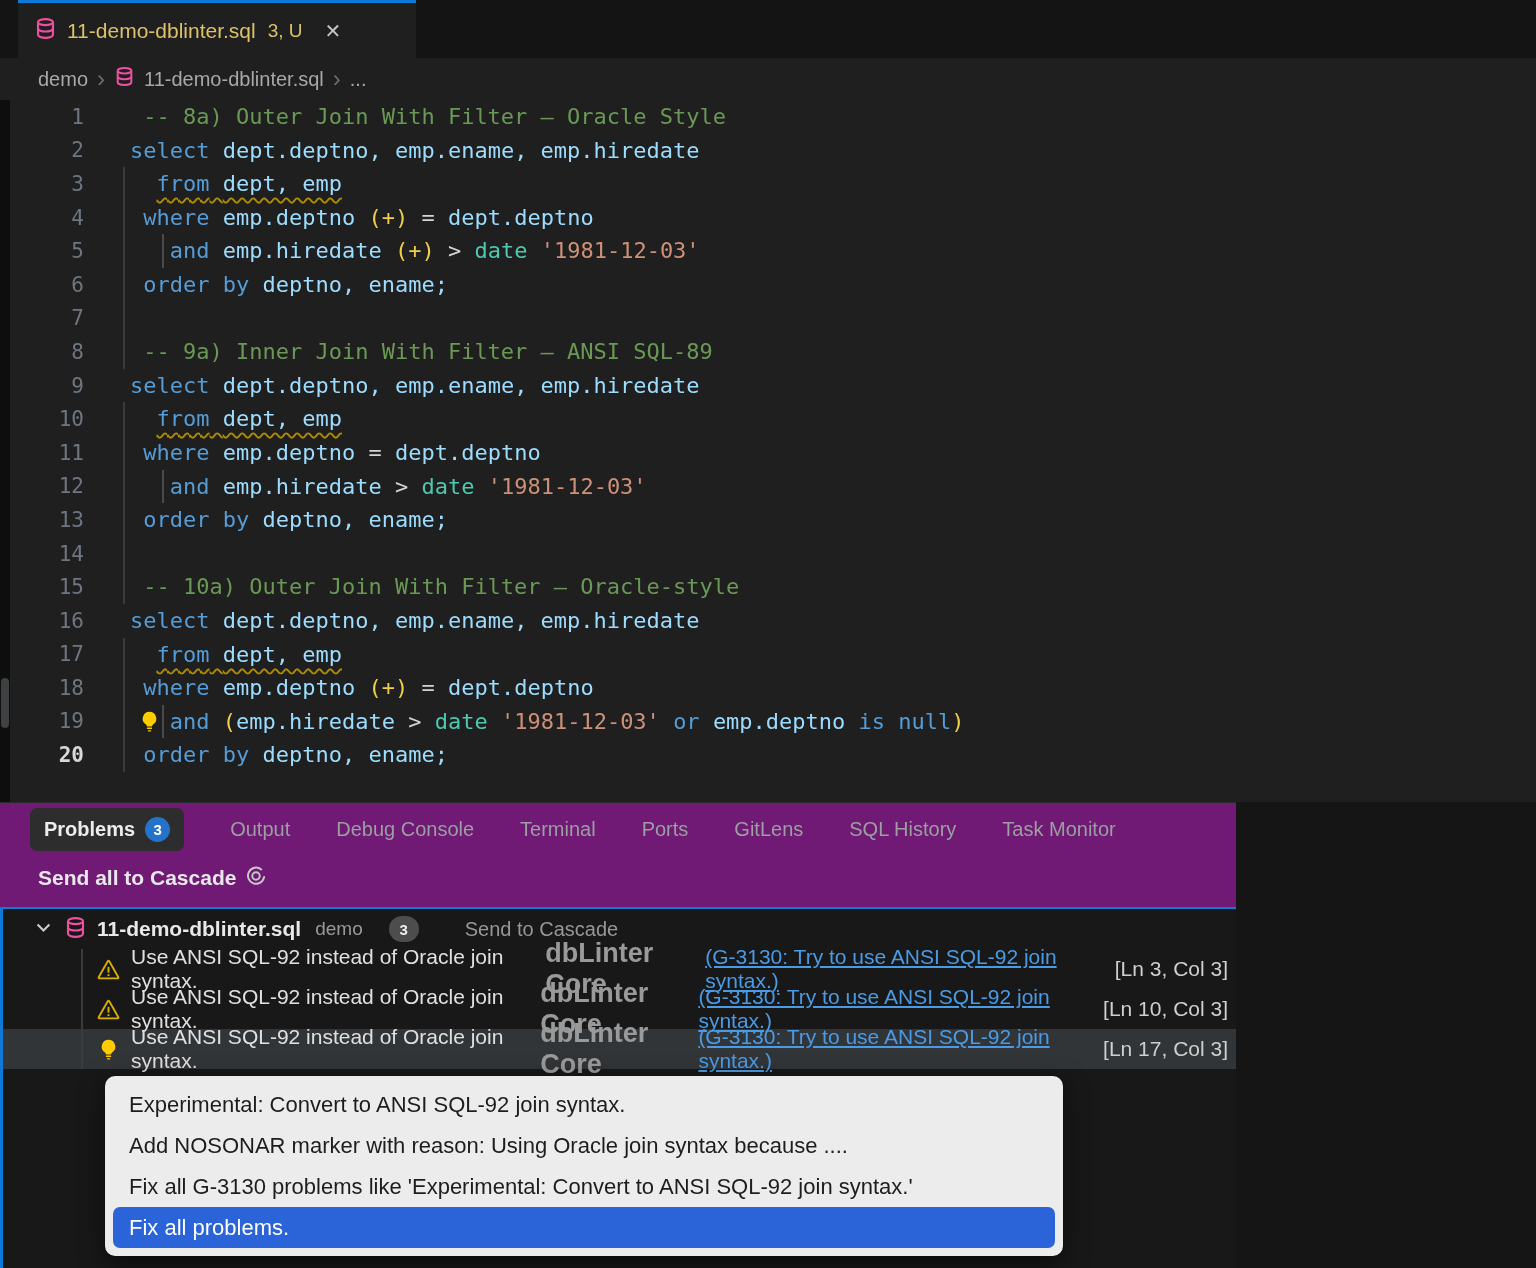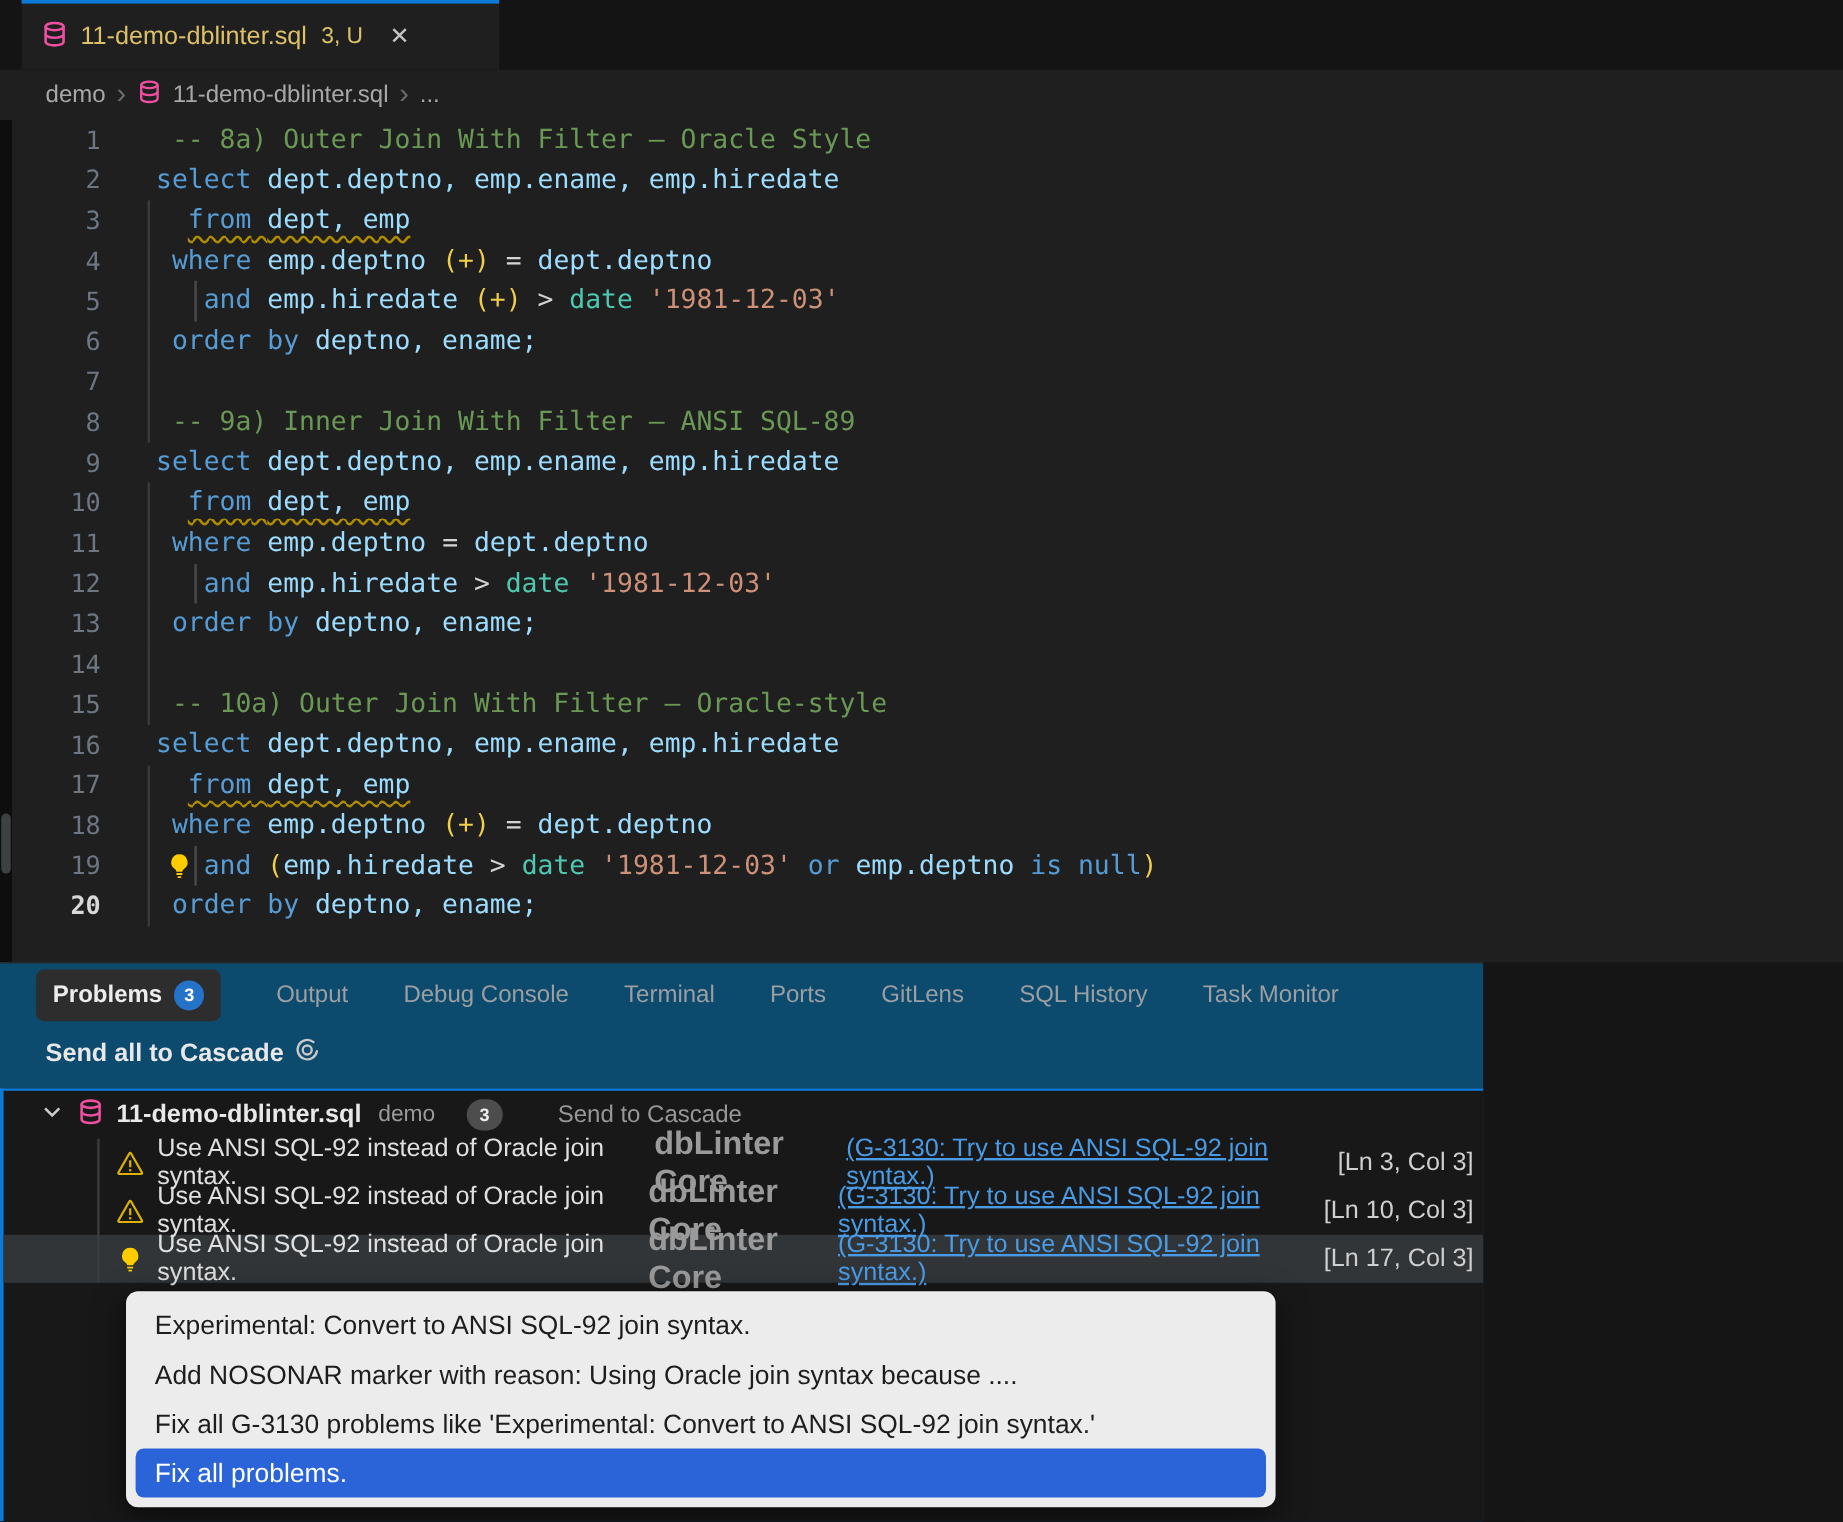--- a/index.html
+++ b/index.html
@@ -39,7 +39,7 @@
   .line-bulb { position:absolute; left:138px; top:5px; width:23px; height:23px; }
 
   
-  .panel { position:absolute; left:0; top:802px; width:1236px; height:466px; background:#0c4a6e; border-top:1px solid #2a2a2a; }
+  .panel { position:absolute; left:0; top:802px; width:1236px; height:466px; background:#701a75; border-top:1px solid #2a2a2a; }
   .panel-tabs { display:flex; align-items:center; height:52px; padding-left:30px; gap:46px; }
   .ptab { color:#9b9fa1; font-size:20px; cursor:pointer; display:flex; align-items:center; gap:10px; }
   .ptab.active { background:#2d2d2d; color:#ededed; font-weight:bold; border-radius:7px; padding:9px 14px; }

